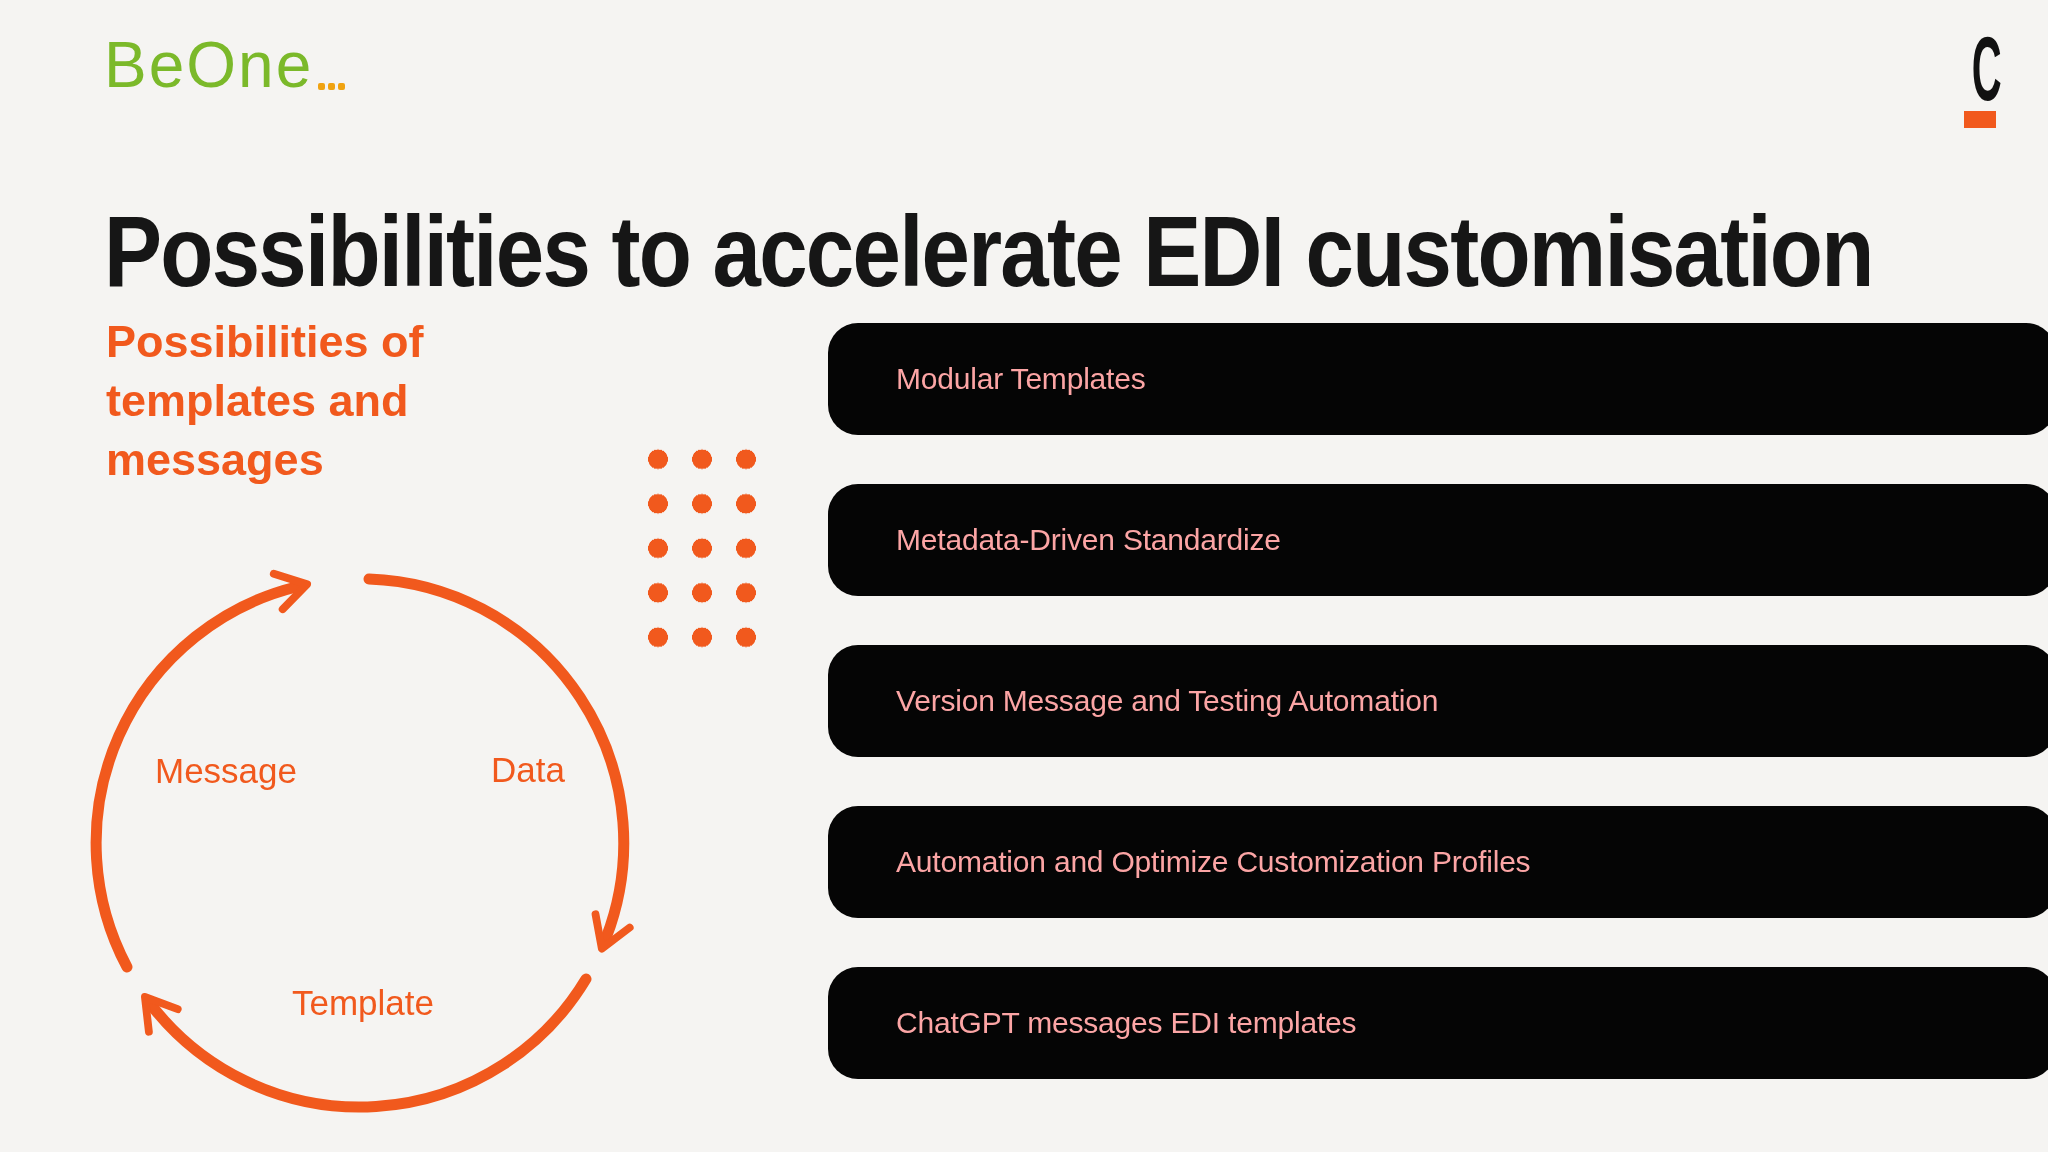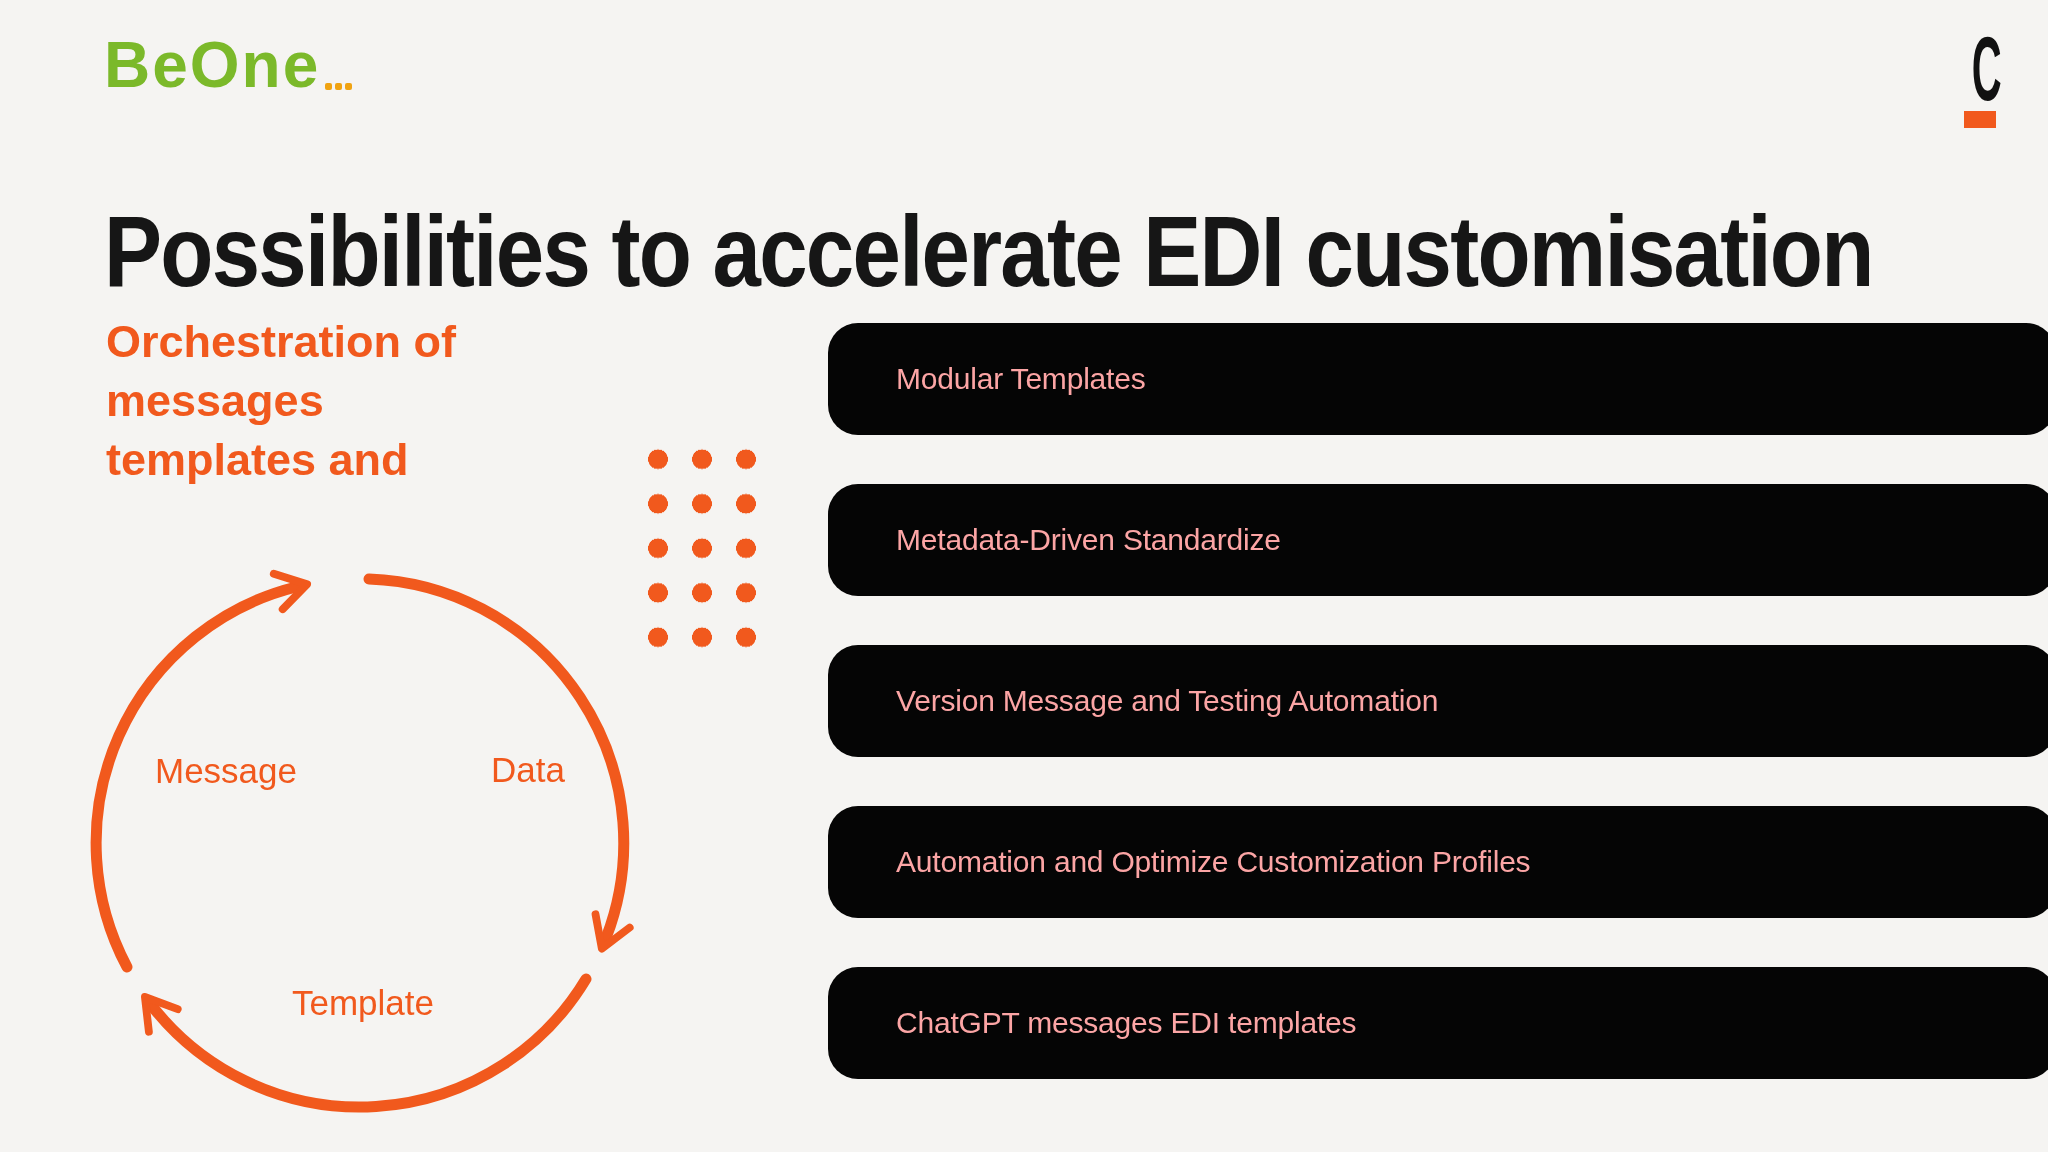--- a/index.html
+++ b/index.html
@@ -23,7 +23,7 @@
   .brand-logo-text {
     font-size: 64px;
     line-height: 1;
-    font-weight: bold;
+    font-weight: normal;
     letter-spacing: 2px;
     color: #7BB92A;
   }

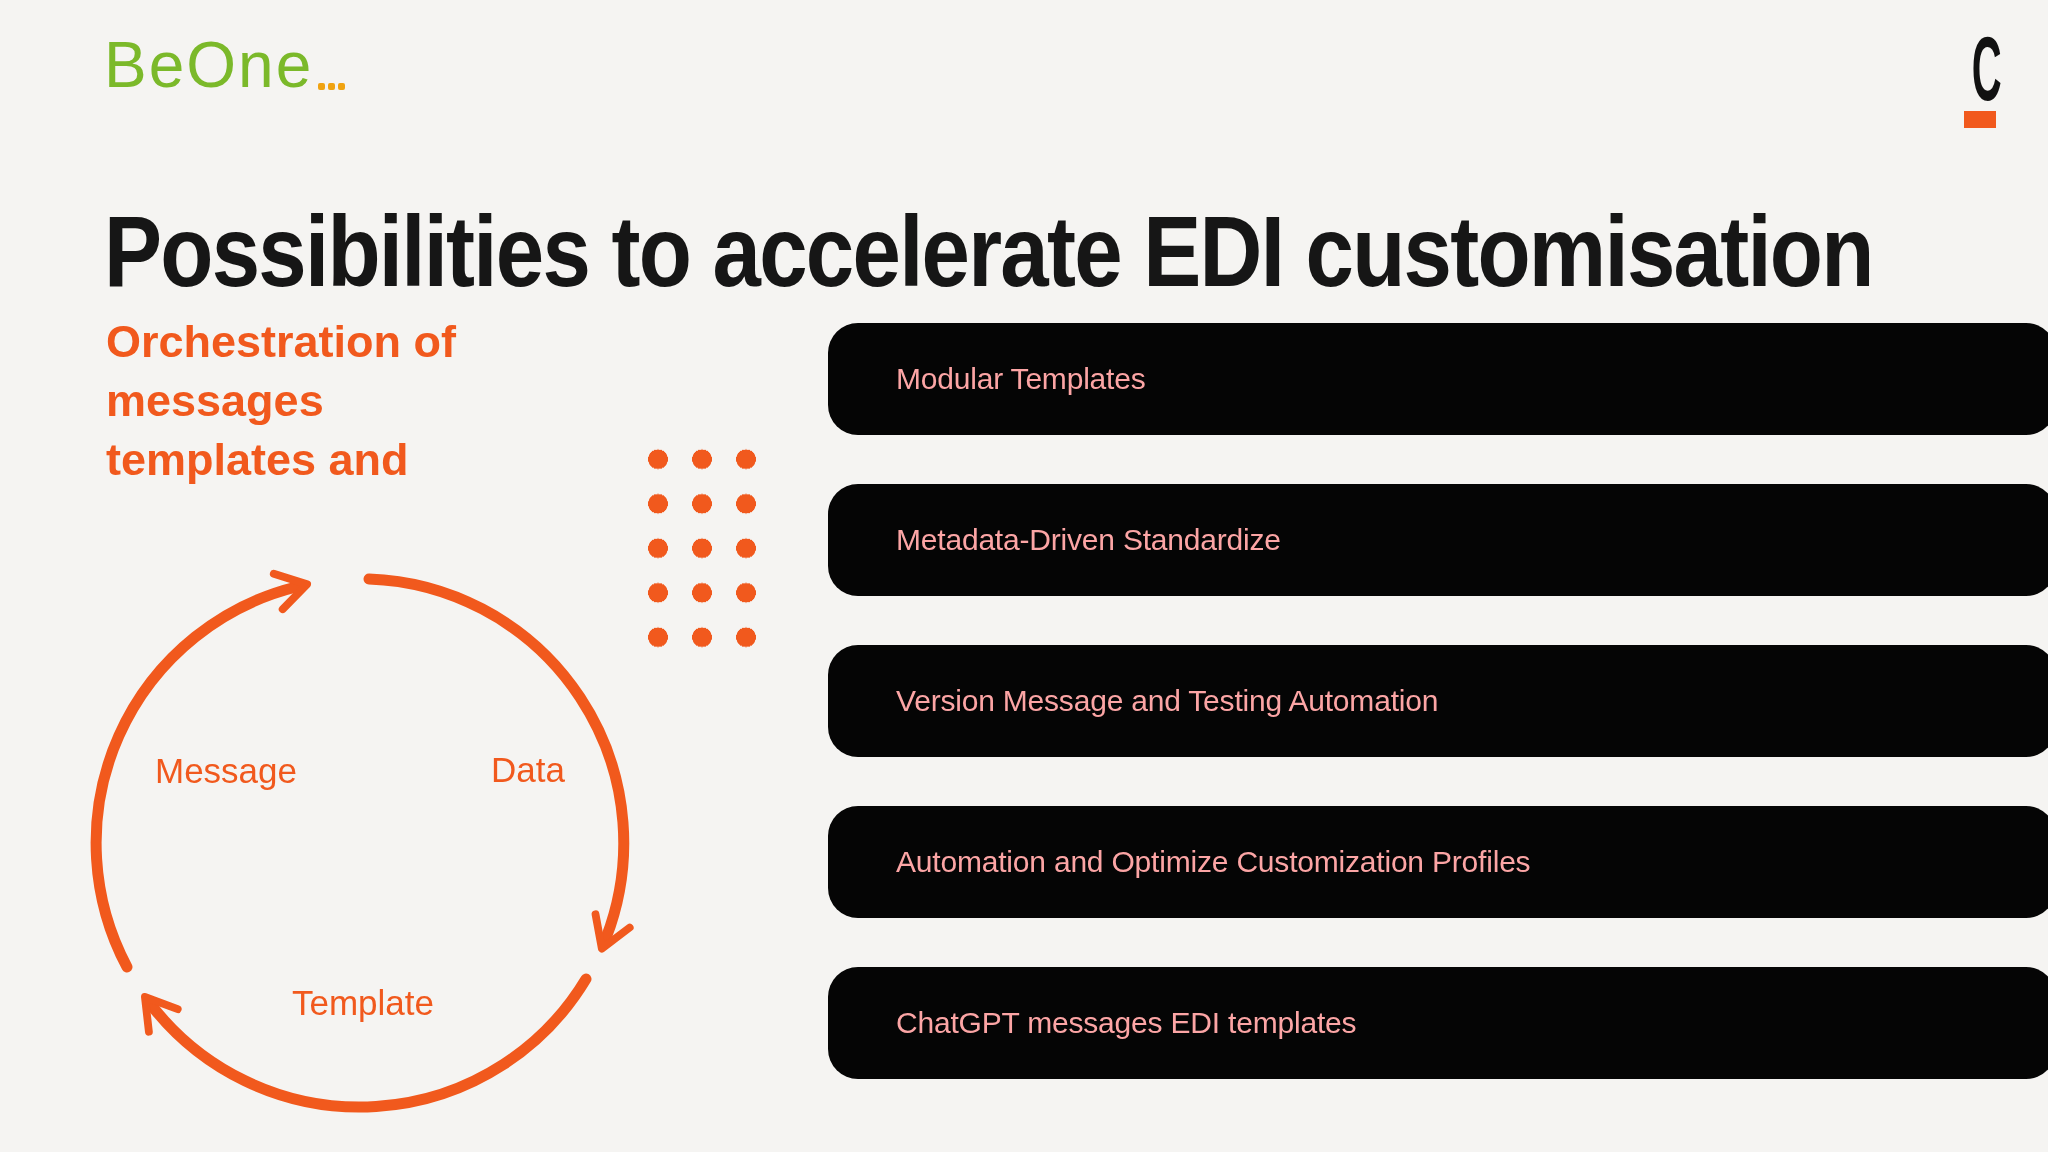--- a/index.html
+++ b/index.html
@@ -167,7 +167,7 @@
   <h1 class="page-title">Possibilities to accelerate EDI customisation</h1>
 
   <div class="section-heading">
-    <div>Orchestration of</div>
+    <div>Possibilities of</div>
     <div>messages</div>
     <div>templates and</div>
   </div>

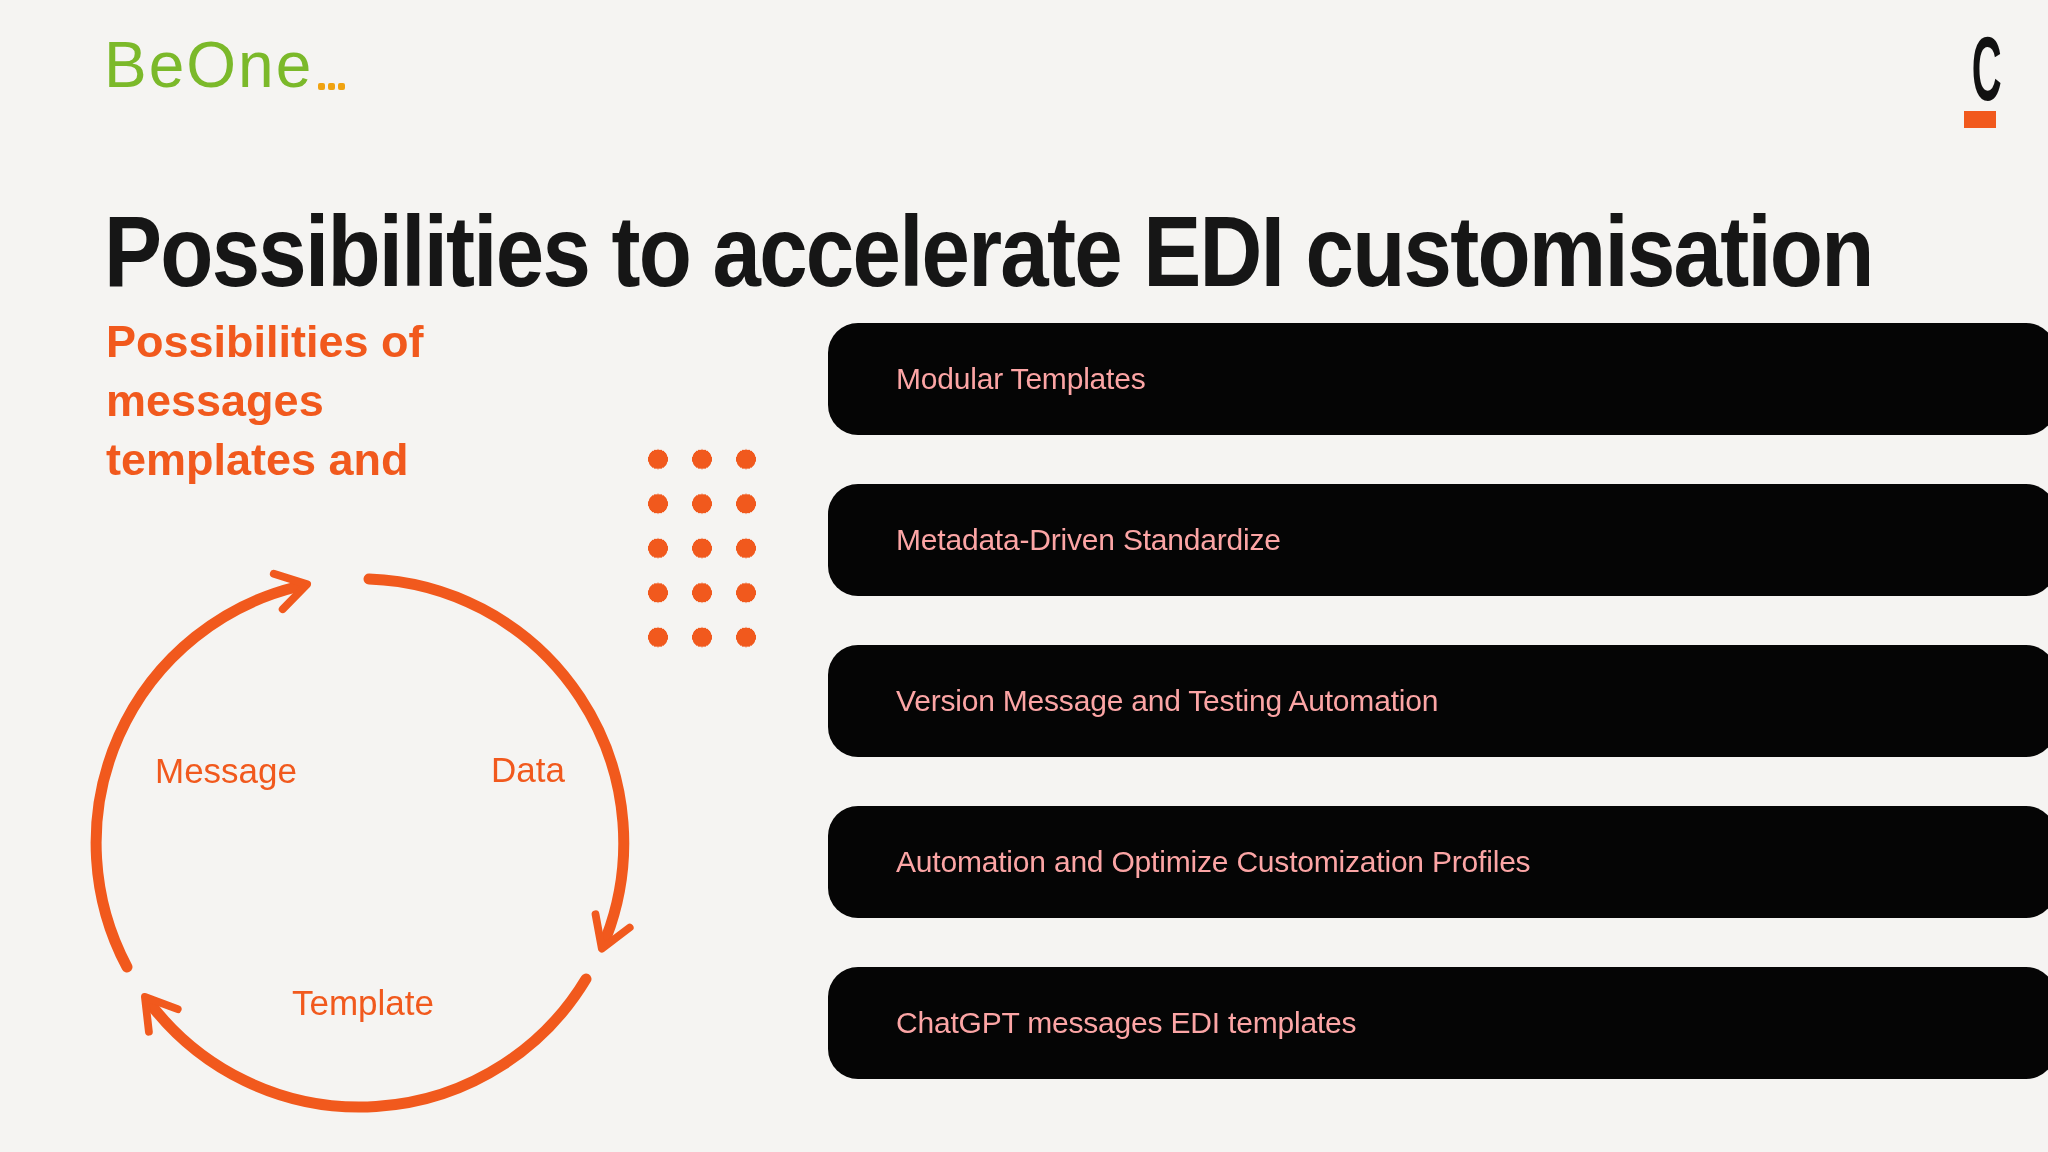--- a/index.html
+++ b/index.html
@@ -168,8 +168,8 @@
 
   <div class="section-heading">
     <div>Possibilities of</div>
+    <div>templates and</div>
     <div>messages</div>
-    <div>templates and</div>
   </div>
 
   <div class="dot-grid"></div>

